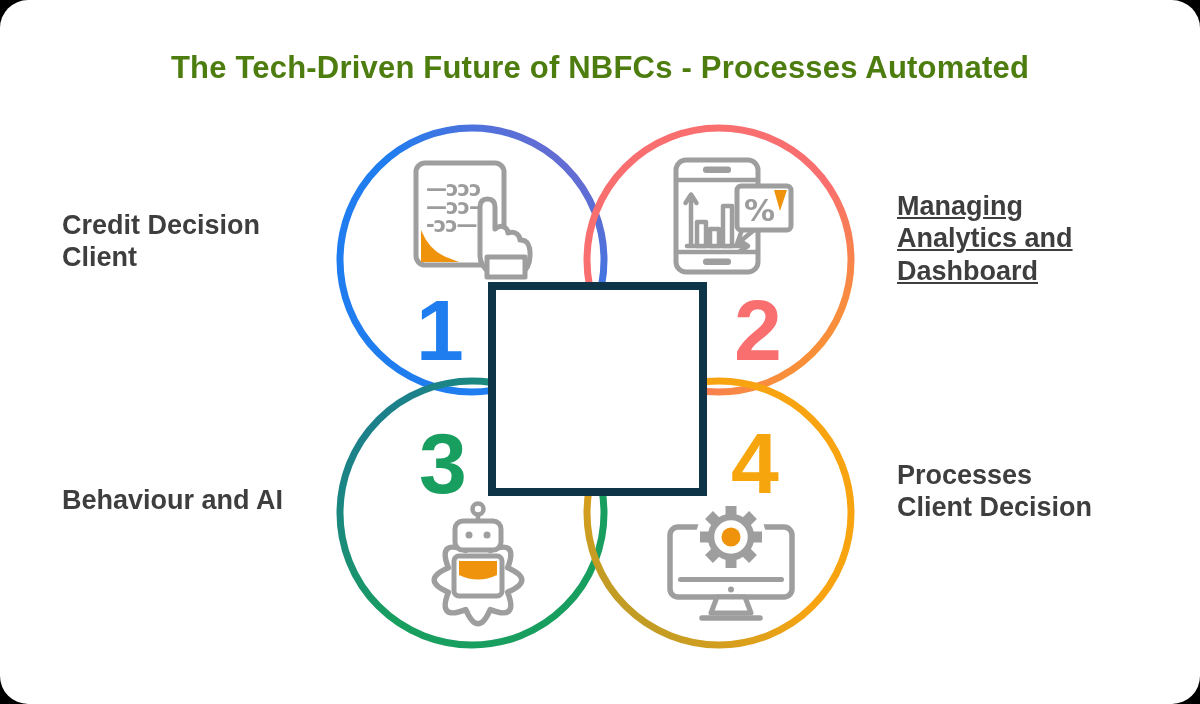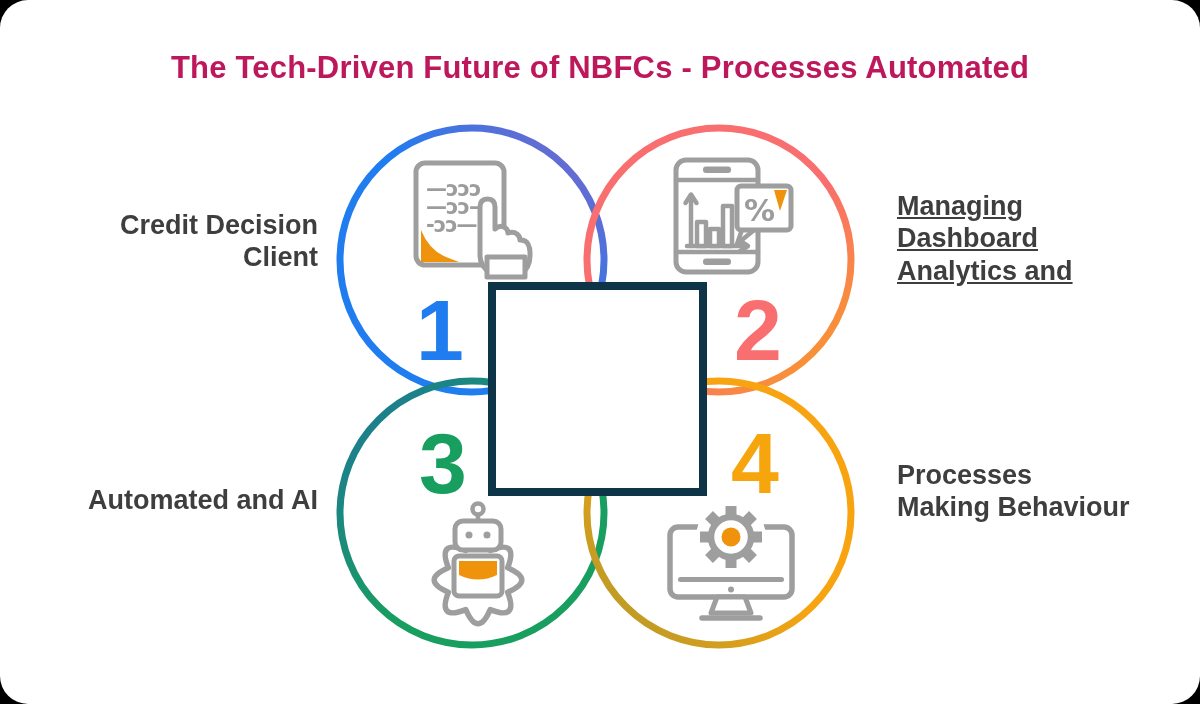--- a/index.html
+++ b/index.html
@@ -10,7 +10,7 @@
   }
   .title{
     position:absolute;left:0;top:50px;width:1200px;text-align:center;
-    font-size:31px;font-weight:800;color:#be185d;letter-spacing:.2px;
+    font-size:31px;font-weight:800;color:#4d7c0f;letter-spacing:.2px;
   }
   .diagram{position:absolute;left:0;top:0;}
   .label{

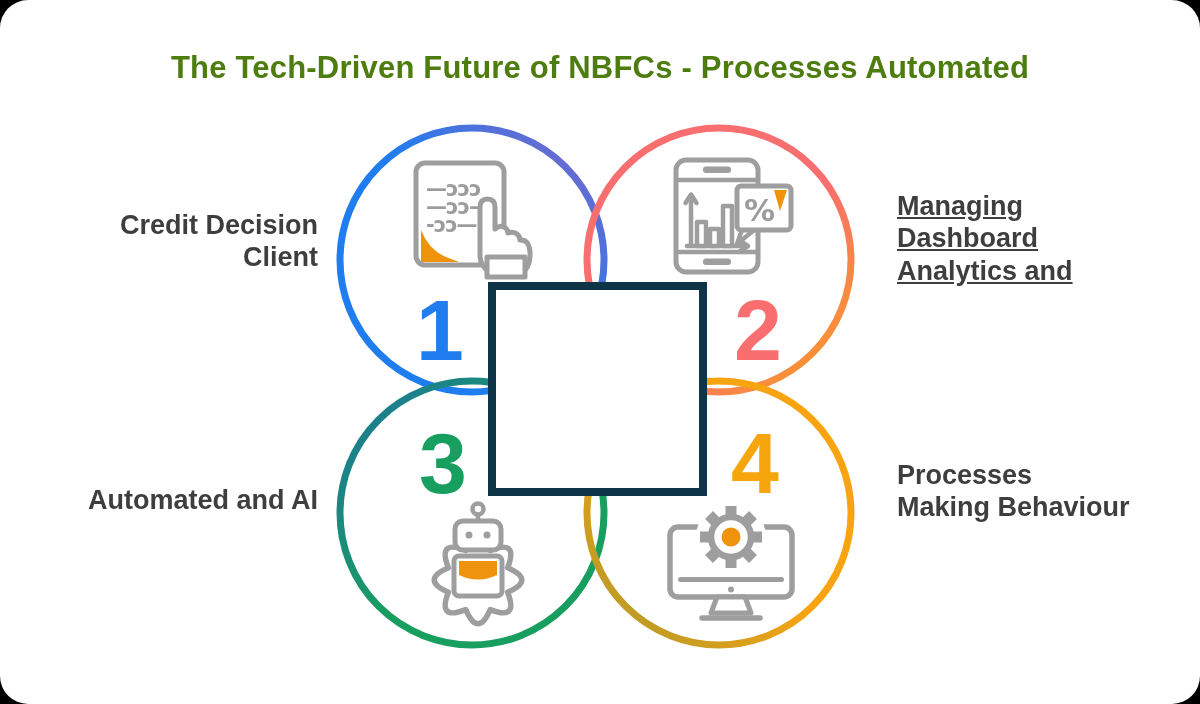--- a/index.html
+++ b/index.html
@@ -16,7 +16,7 @@
   .label{
     position:absolute;color:#3e3e3e;font-weight:700;font-size:27px;line-height:1.2;
   }
-  .label.right{text-align:right;}
+  .label.right{text-align:left;}
   .label.q1{left:62px;top:209px;width:256px;}
   .label.q2{left:897px;top:190px;width:280px;text-decoration:underline;}
   .label.q3{left:62px;top:484px;width:256px;}

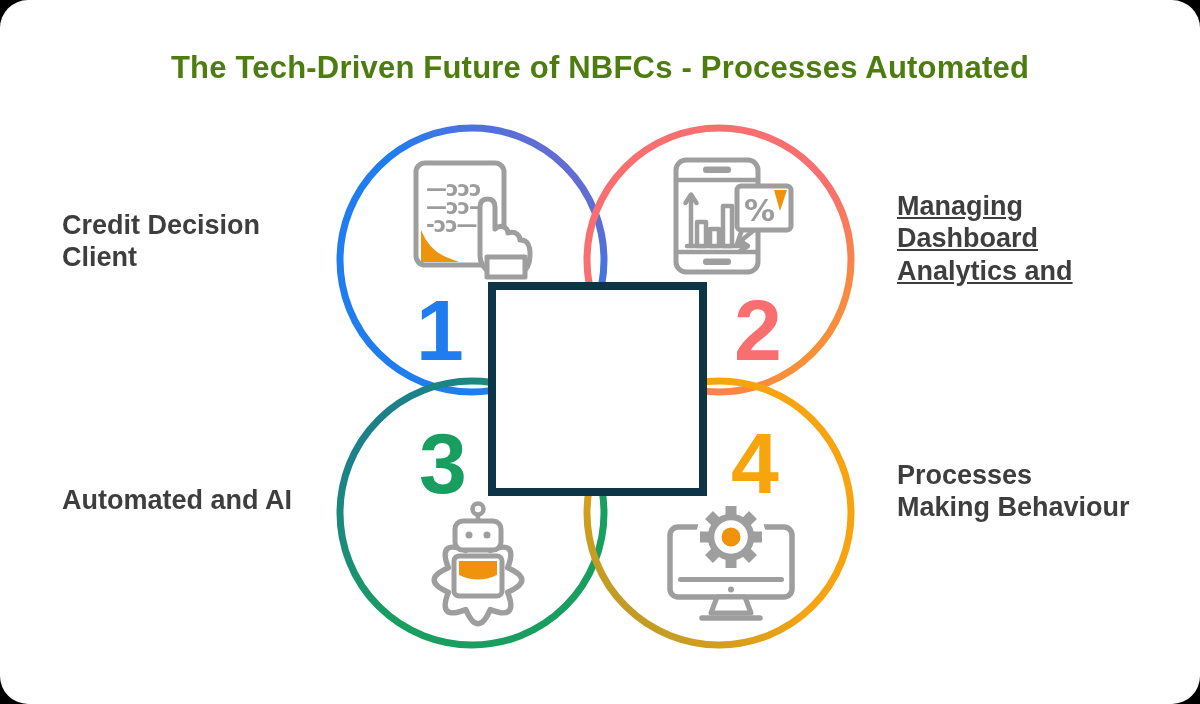--- a/index.html
+++ b/index.html
@@ -144,8 +144,8 @@
   </div>
   <div class="label q2">
     <div>Managing</div>
+    <div>Analytics and</div>
     <div>Dashboard</div>
-    <div>Analytics and</div>
   </div>
   <div class="label right q3">
     <div>Automated and AI</div>

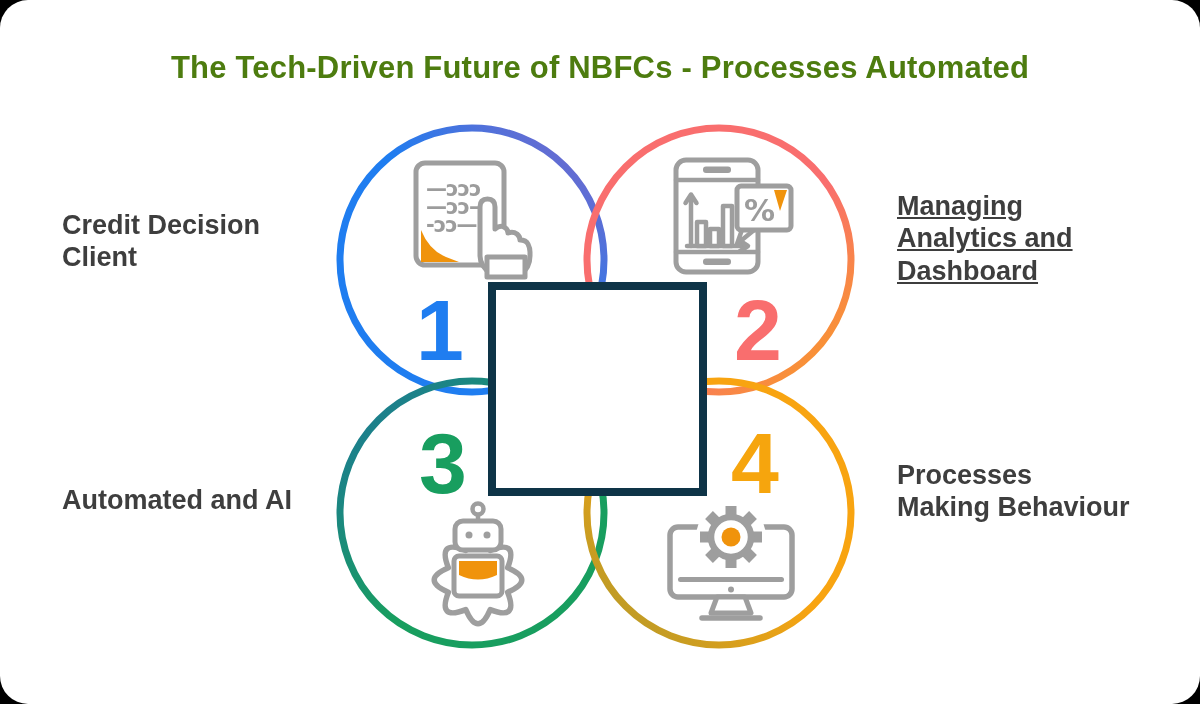--- a/index.html
+++ b/index.html
@@ -148,7 +148,7 @@
     <div>Dashboard</div>
   </div>
   <div class="label right q3">
-    <div>Automated and AI</div>
+    <div>Behaviour and AI</div>
   </div>
   <div class="label q4">
     <div>Processes</div>

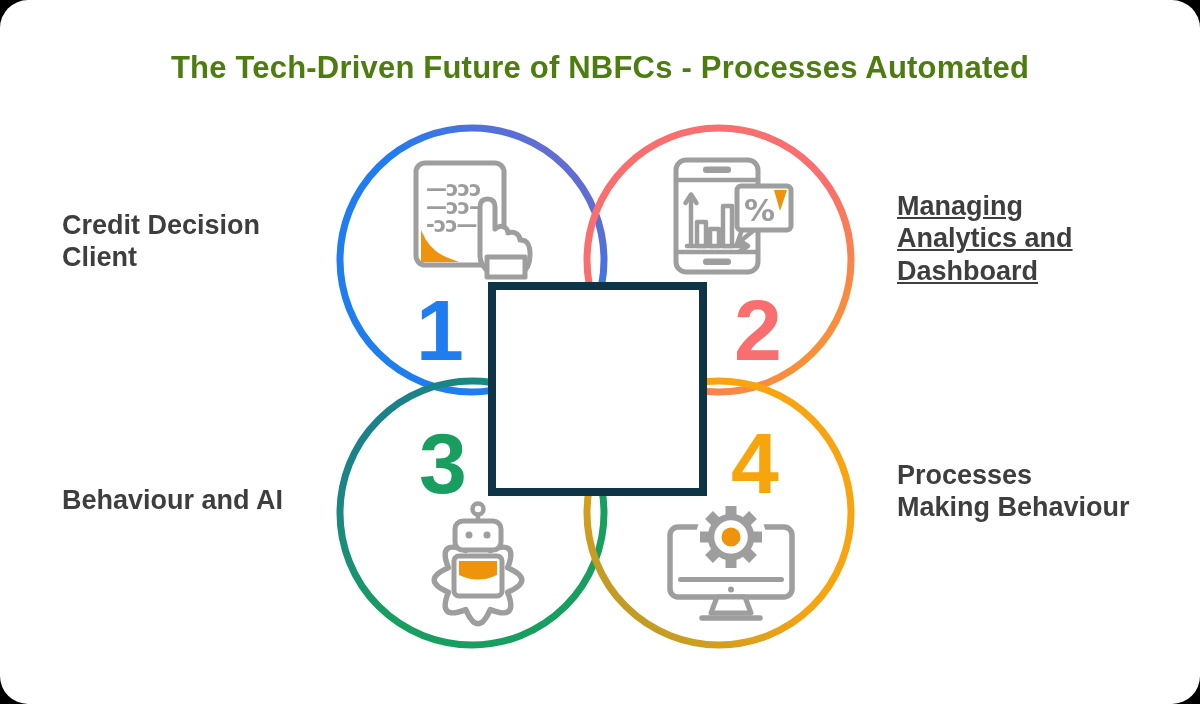--- a/index.html
+++ b/index.html
@@ -152,7 +152,7 @@
   </div>
   <div class="label q4">
     <div>Processes</div>
-    <div>Making Behaviour</div>
+    <div>Client Decision</div>
   </div>
 
 </div>

